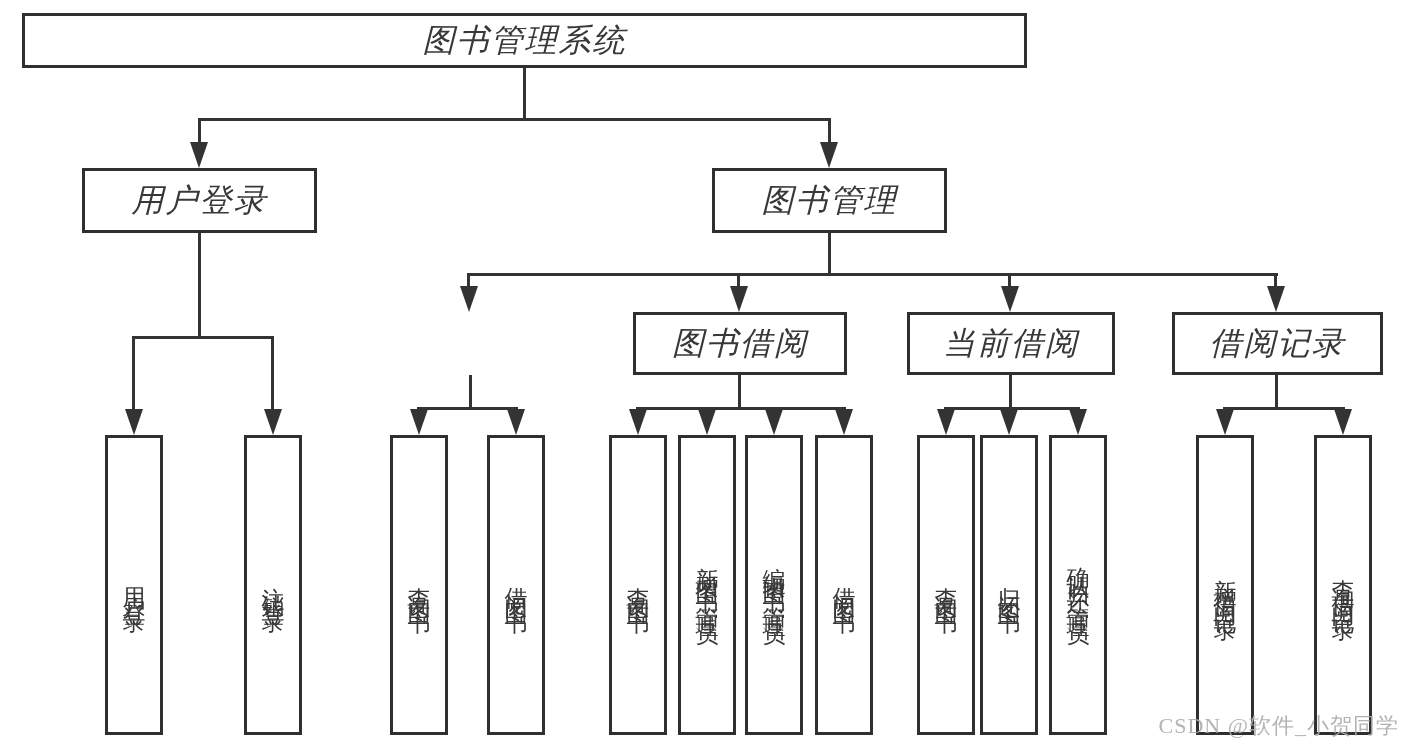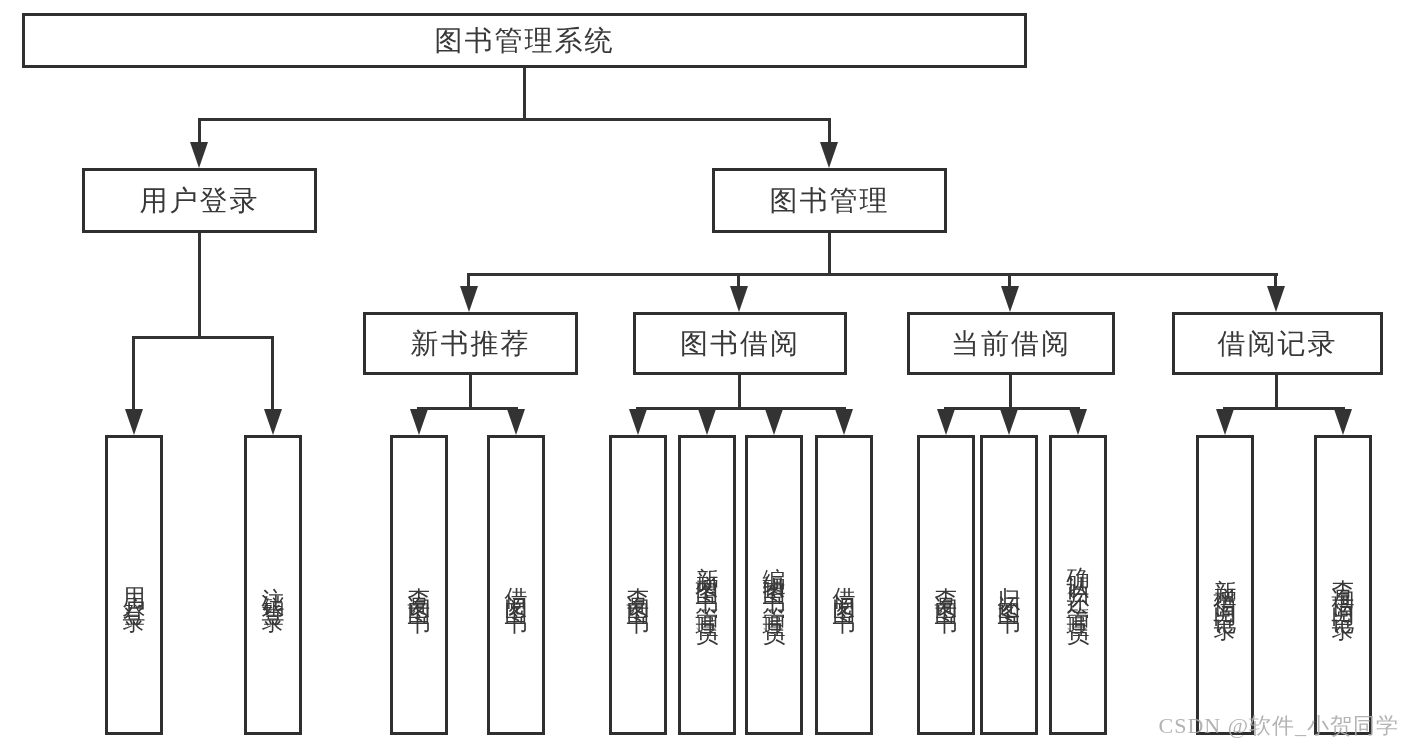--- a/index.html
+++ b/index.html
@@ -11,7 +11,7 @@
     position:absolute;box-sizing:border-box;border:3px solid #2f2f2f;background:#ffffff;
     display:flex;align-items:center;justify-content:center;color:#383838;
   }
-  .hnode{font-size:28px;letter-spacing:2px;}
+  .hnode{font-size:32px;letter-spacing:2px;font-style:italic;}
   .leaf{top:435px;height:300px;width:58px;}
   .vtext{writing-mode:vertical-rl;text-orientation:mixed;font-size:23px;letter-spacing:8px;line-height:1;}
   .line{position:absolute;background:#333333;}

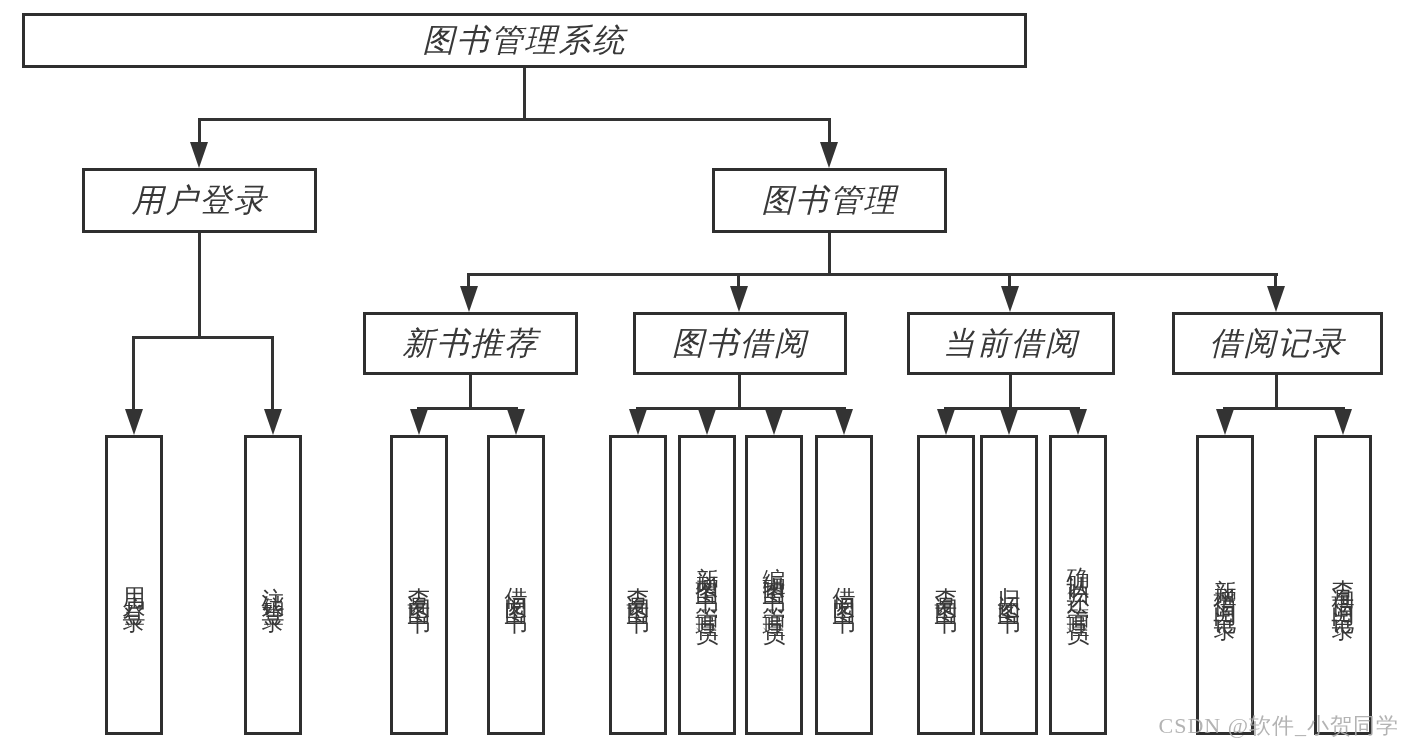--- a/index.html
+++ b/index.html
@@ -66,9 +66,6 @@
   <div class="line" style="left:1274px;top:273px;width:3px;height:16px;"></div>
   <div class="arrow" style="left:1267px;top:286px;"></div>
 
-  <div class="node hnode" style="left:363px;top:312px;width:215px;height:63px;">
-    <span>新书推荐</span>
-  </div>
   <div class="node hnode" style="left:633px;top:312px;width:214px;height:63px;">
     <span>图书借阅</span>
   </div>

